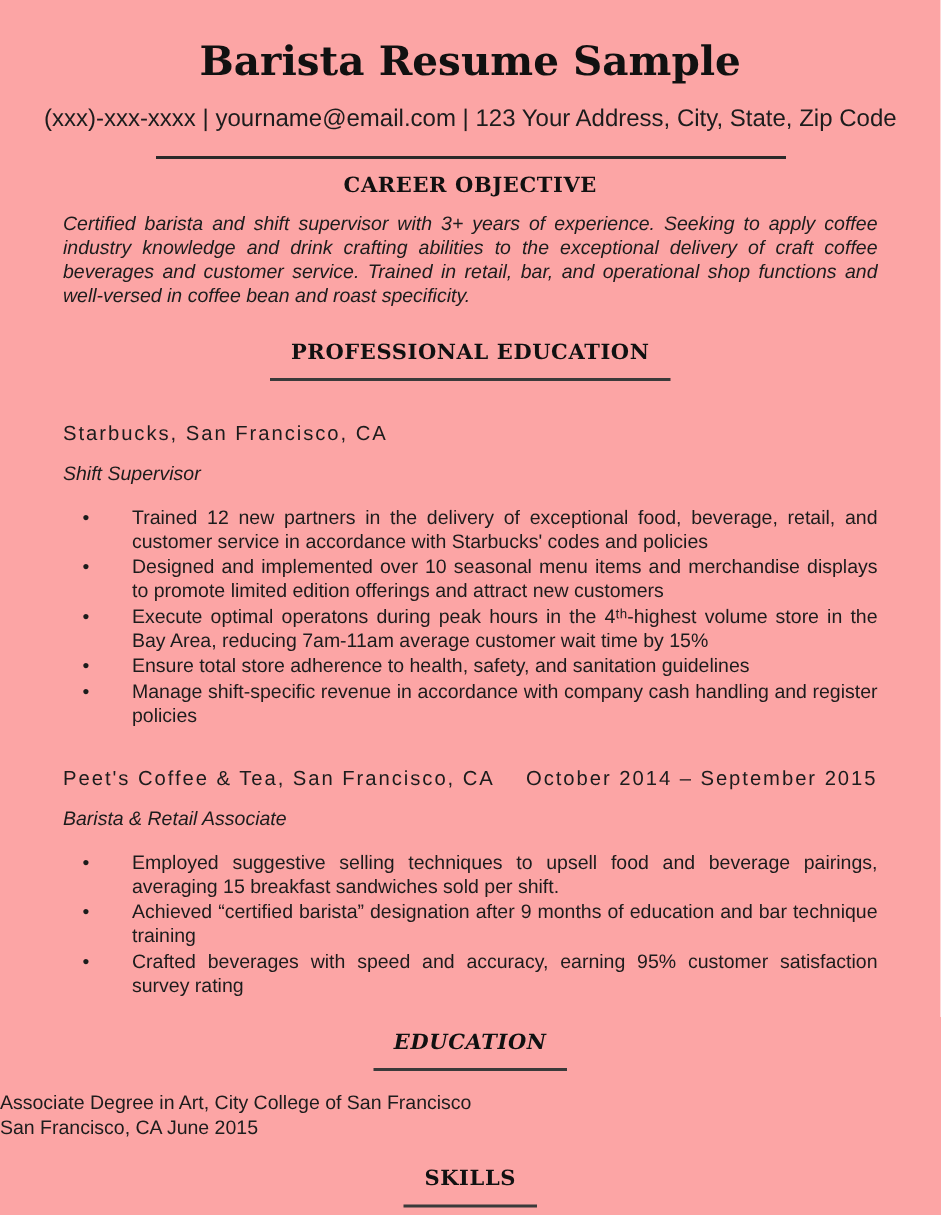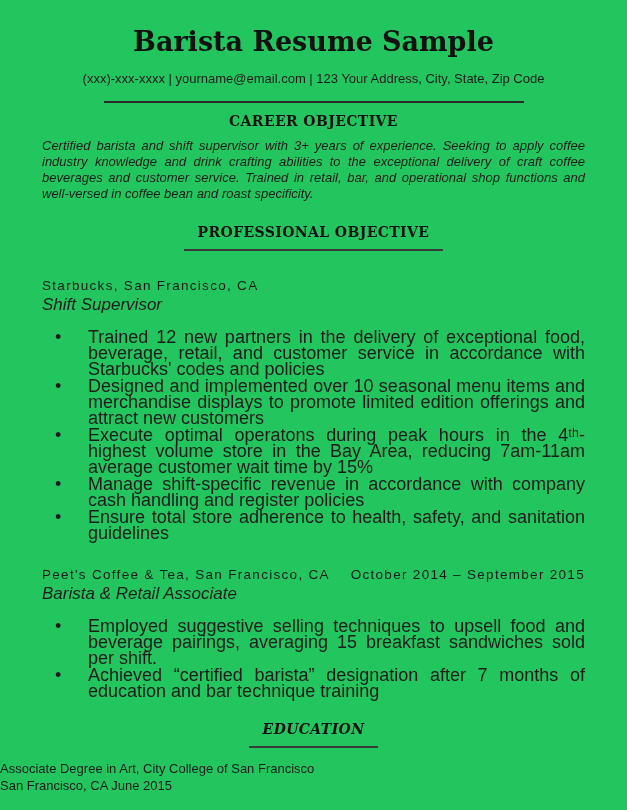--- a/index.html
+++ b/index.html
@@ -11,7 +11,7 @@
     position: relative;
     width: 627px;
     height: 810px;
-    background: #22c55e;
+    background: #fca5a5;
     color: #1c1c1c;
     font-family: "Liberation Sans", sans-serif;
     overflow: hidden;

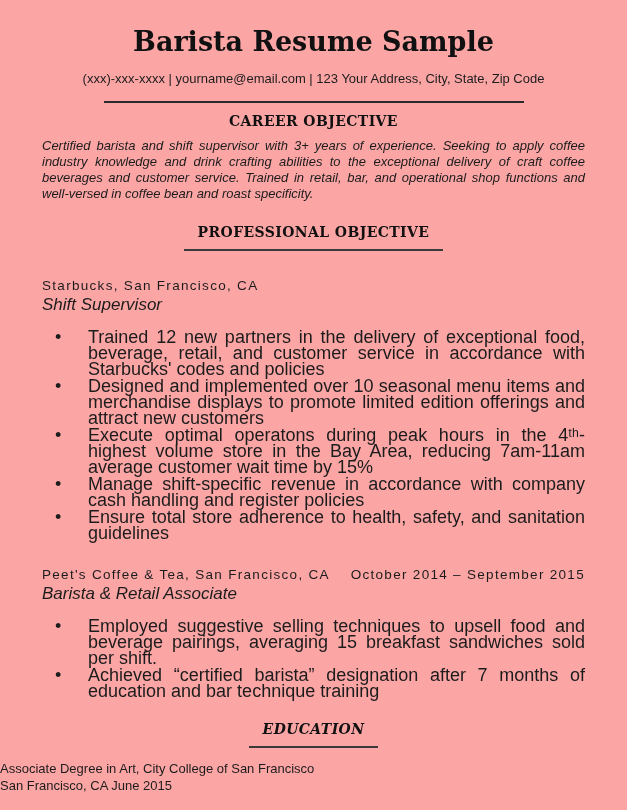--- a/index.html
+++ b/index.html
@@ -29,7 +29,7 @@
   .contact {
     margin-top: 13px;
     text-align: center;
-    font-size: 13px;
+    font-size: 16px;
     color: #1c1c1c;
   }
   .header-rule {

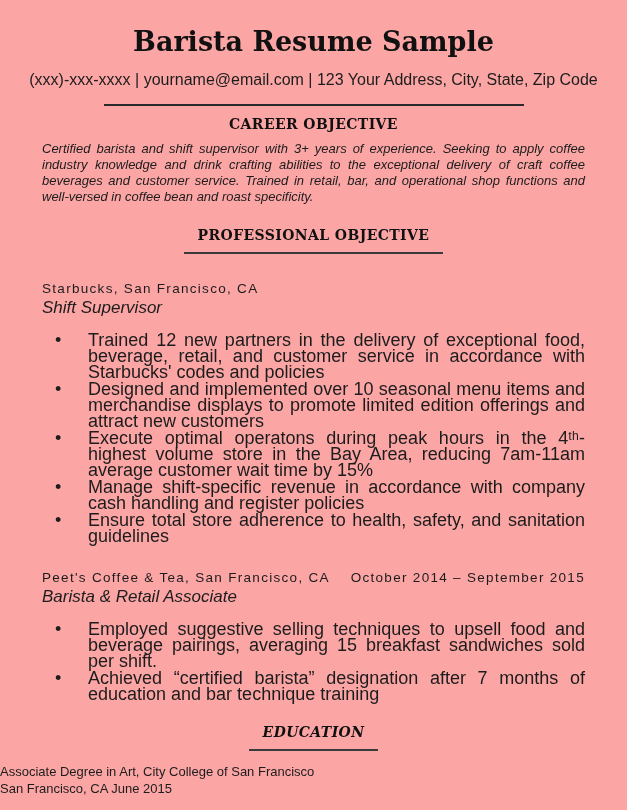--- a/index.html
+++ b/index.html
@@ -119,7 +119,7 @@
   <h2 class="section-head no-rule mt-obj">CAREER OBJECTIVE</h2>
   <p class="objective">Certified barista and shift supervisor with 3+ years of experience. Seeking to apply coffee industry knowledge and drink crafting abilities to the exceptional delivery of craft coffee beverages and customer service. Trained in retail, bar, and operational shop functions and well-versed in coffee bean and roast specificity.</p>
 
-  <h2 class="section-head mt-pro">PROFESSIONAL OBJECTIVE</h2>
+  <h2 class="section-head mt-pro">PROFESSIONAL EDUCATION</h2>
 
   <div class="job">
     <div class="job-row first">

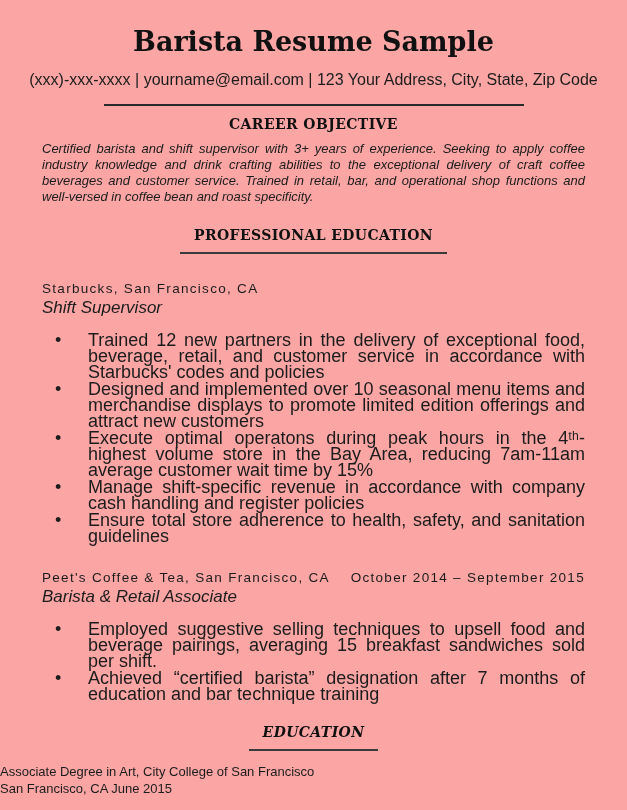--- a/index.html
+++ b/index.html
@@ -75,8 +75,8 @@
   .job + .job { margin-top: 26px; }
   .tracked { letter-spacing: 1.3px; white-space: nowrap; }
   .role {
-    margin: 2px 42px 0 42px;
-    font-size: 17px;
+    margin: 12px 42px 0 42px;
+    font-size: 13px;
     font-style: italic;
   }
   .bullets {

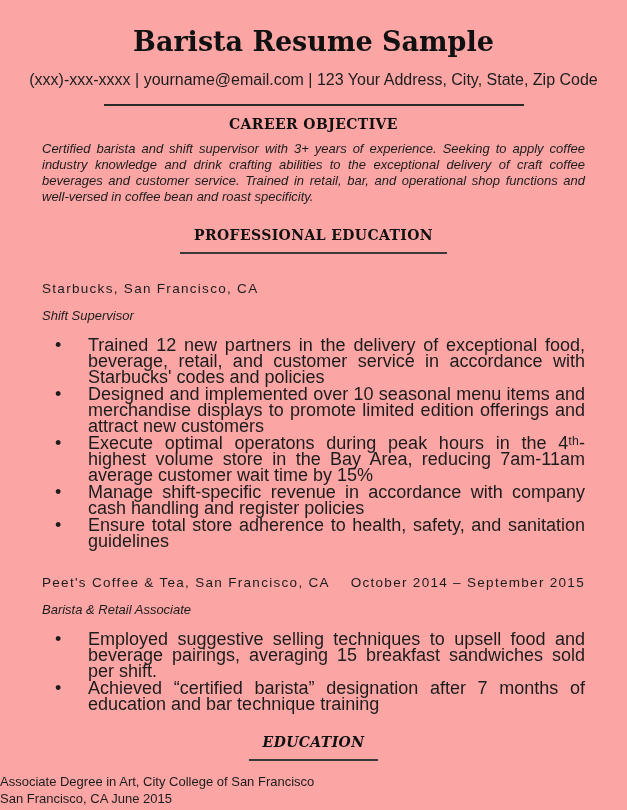--- a/index.html
+++ b/index.html
@@ -83,7 +83,7 @@
     margin: 14px 42px 0 42px;
     padding: 0;
     list-style: none;
-    font-size: 18px;
+    font-size: 13px;
     line-height: 16px;
     text-align: justify;
   }

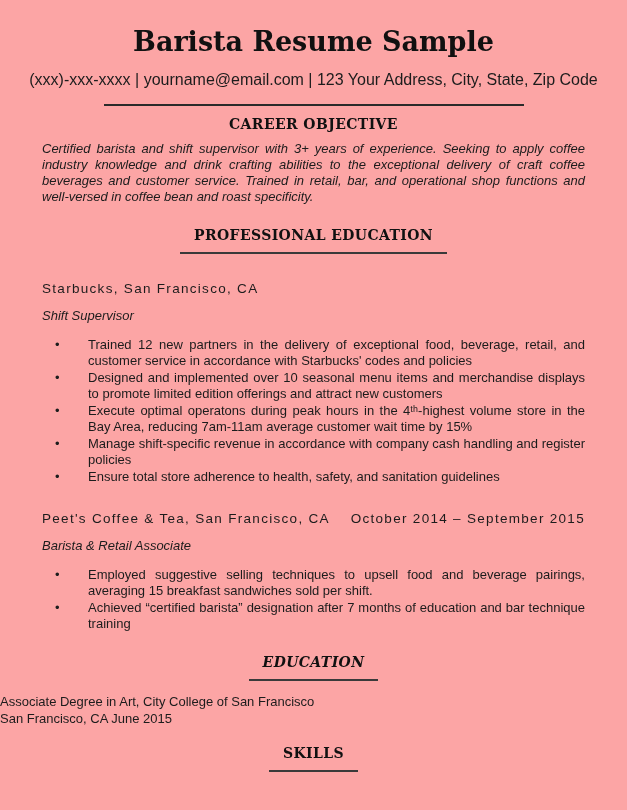--- a/index.html
+++ b/index.html
@@ -130,8 +130,8 @@
         <li>Trained 12 new partners in the delivery of exceptional food, beverage, retail, and customer service in accordance with Starbucks' codes and policies</li>
         <li>Designed and implemented over 10 seasonal menu items and merchandise displays to promote limited edition offerings and attract new customers</li>
         <li>Execute optimal operatons during peak hours in the 4ᵗʰ-highest volume store in the Bay Area, reducing 7am-11am average customer wait time by 15%</li>
+        <li>Ensure total store adherence to health, safety, and sanitation guidelines</li>
         <li>Manage shift-specific revenue in accordance with company cash handling and register policies</li>
-        <li>Ensure total store adherence to health, safety, and sanitation guidelines</li>
       </ul>
   </div>
 

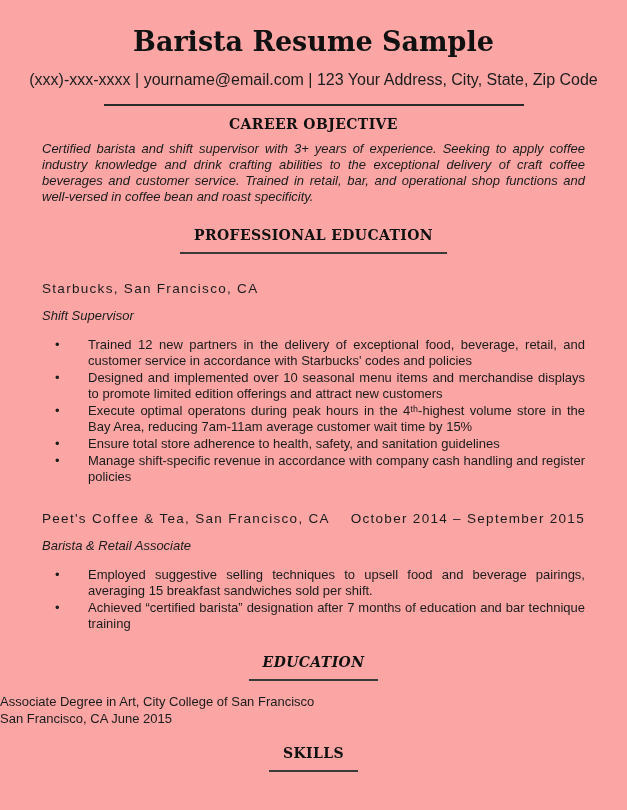--- a/index.html
+++ b/index.html
@@ -143,7 +143,7 @@
     <div class="role">Barista &amp; Retail Associate</div>
     <ul class="bullets">
         <li>Employed suggestive selling techniques to upsell food and beverage pairings, averaging 15 breakfast sandwiches sold per shift.</li>
-        <li>Achieved “certified barista” designation after 7 months of education and bar technique training</li>
+        <li>Achieved “certified barista” designation after 9 months of education and bar technique training</li>
       </ul>
   </div>
 

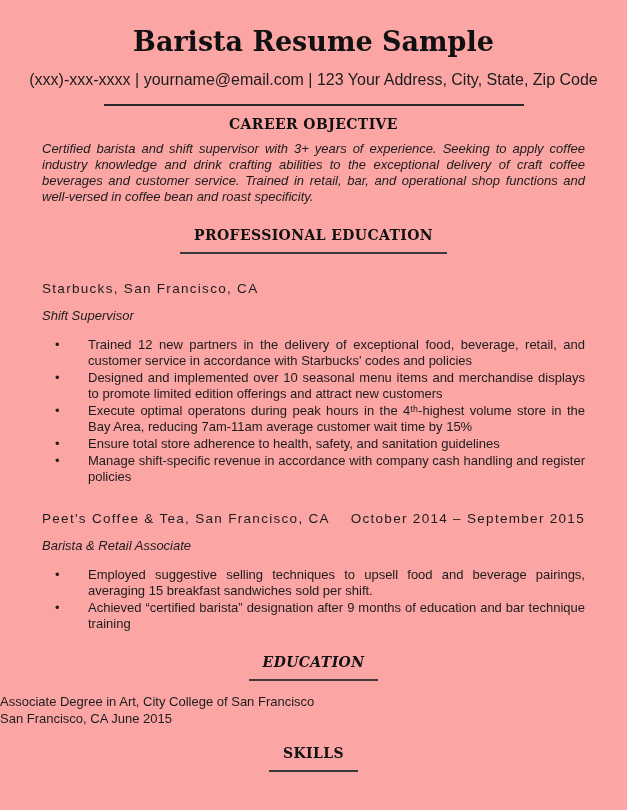--- a/index.html
+++ b/index.html
@@ -144,6 +144,7 @@
     <ul class="bullets">
         <li>Employed suggestive selling techniques to upsell food and beverage pairings, averaging 15 breakfast sandwiches sold per shift.</li>
         <li>Achieved “certified barista” designation after 9 months of education and bar technique training</li>
+        <li>Crafted beverages with speed and accuracy, earning 95% customer satisfaction survey rating</li>
       </ul>
   </div>
 

